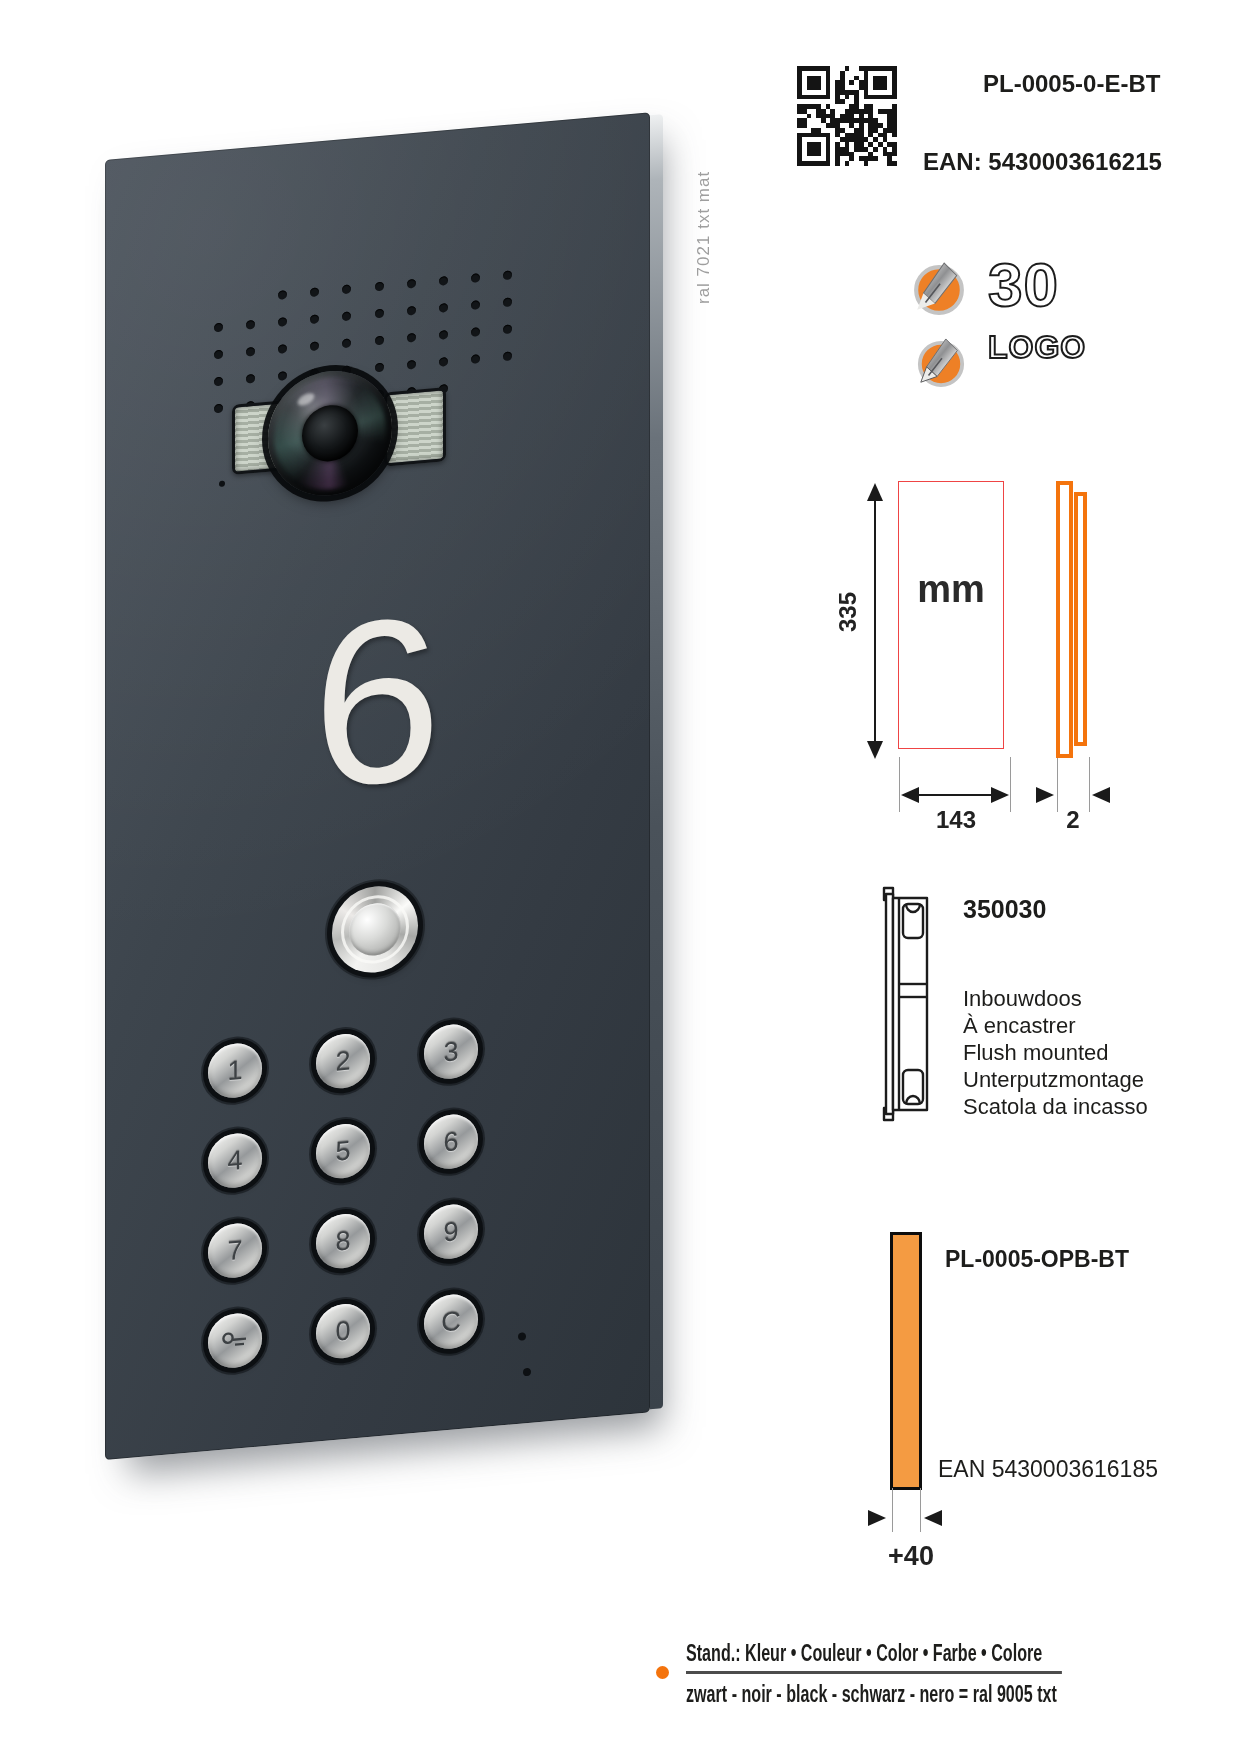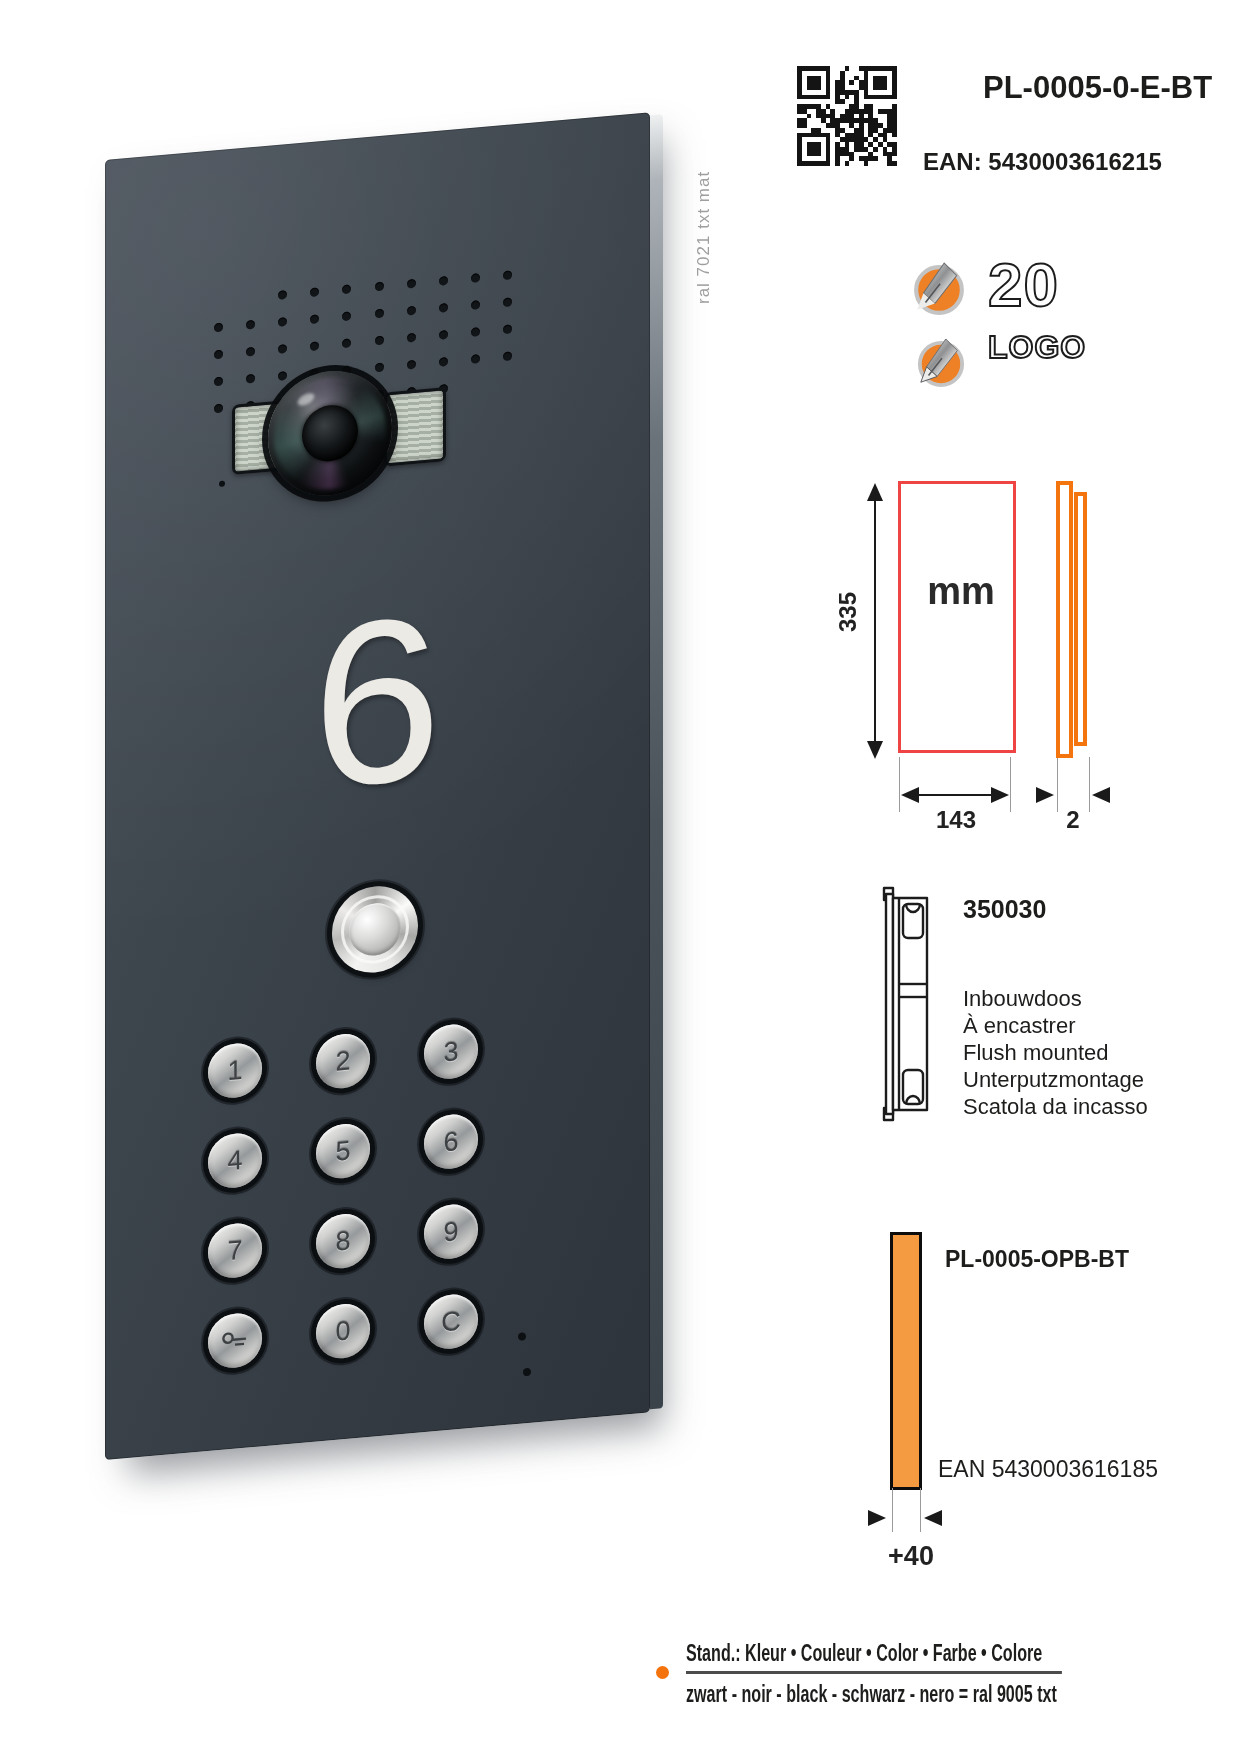--- a/index.html
+++ b/index.html
@@ -62,7 +62,7 @@
   #qr{position:absolute;left:797px;top:66px;width:100px;height:100px;background:#fff;
       display:grid;grid-template-columns:repeat(21,1fr);grid-template-rows:repeat(21,1fr);}
   .qm{width:100%;height:100%;} .qm.on{background:#141414;}
-  #product-code{position:absolute;left:983px;top:70px;font-size:31px;font-weight:bold;white-space:nowrap;}
+  #product-code{position:absolute;left:983px;top:70px;font-size:24px;font-weight:bold;white-space:nowrap;}
   #product-ean{position:absolute;left:923px;top:148px;font-size:24px;font-weight:bold;white-space:nowrap;}
 
   

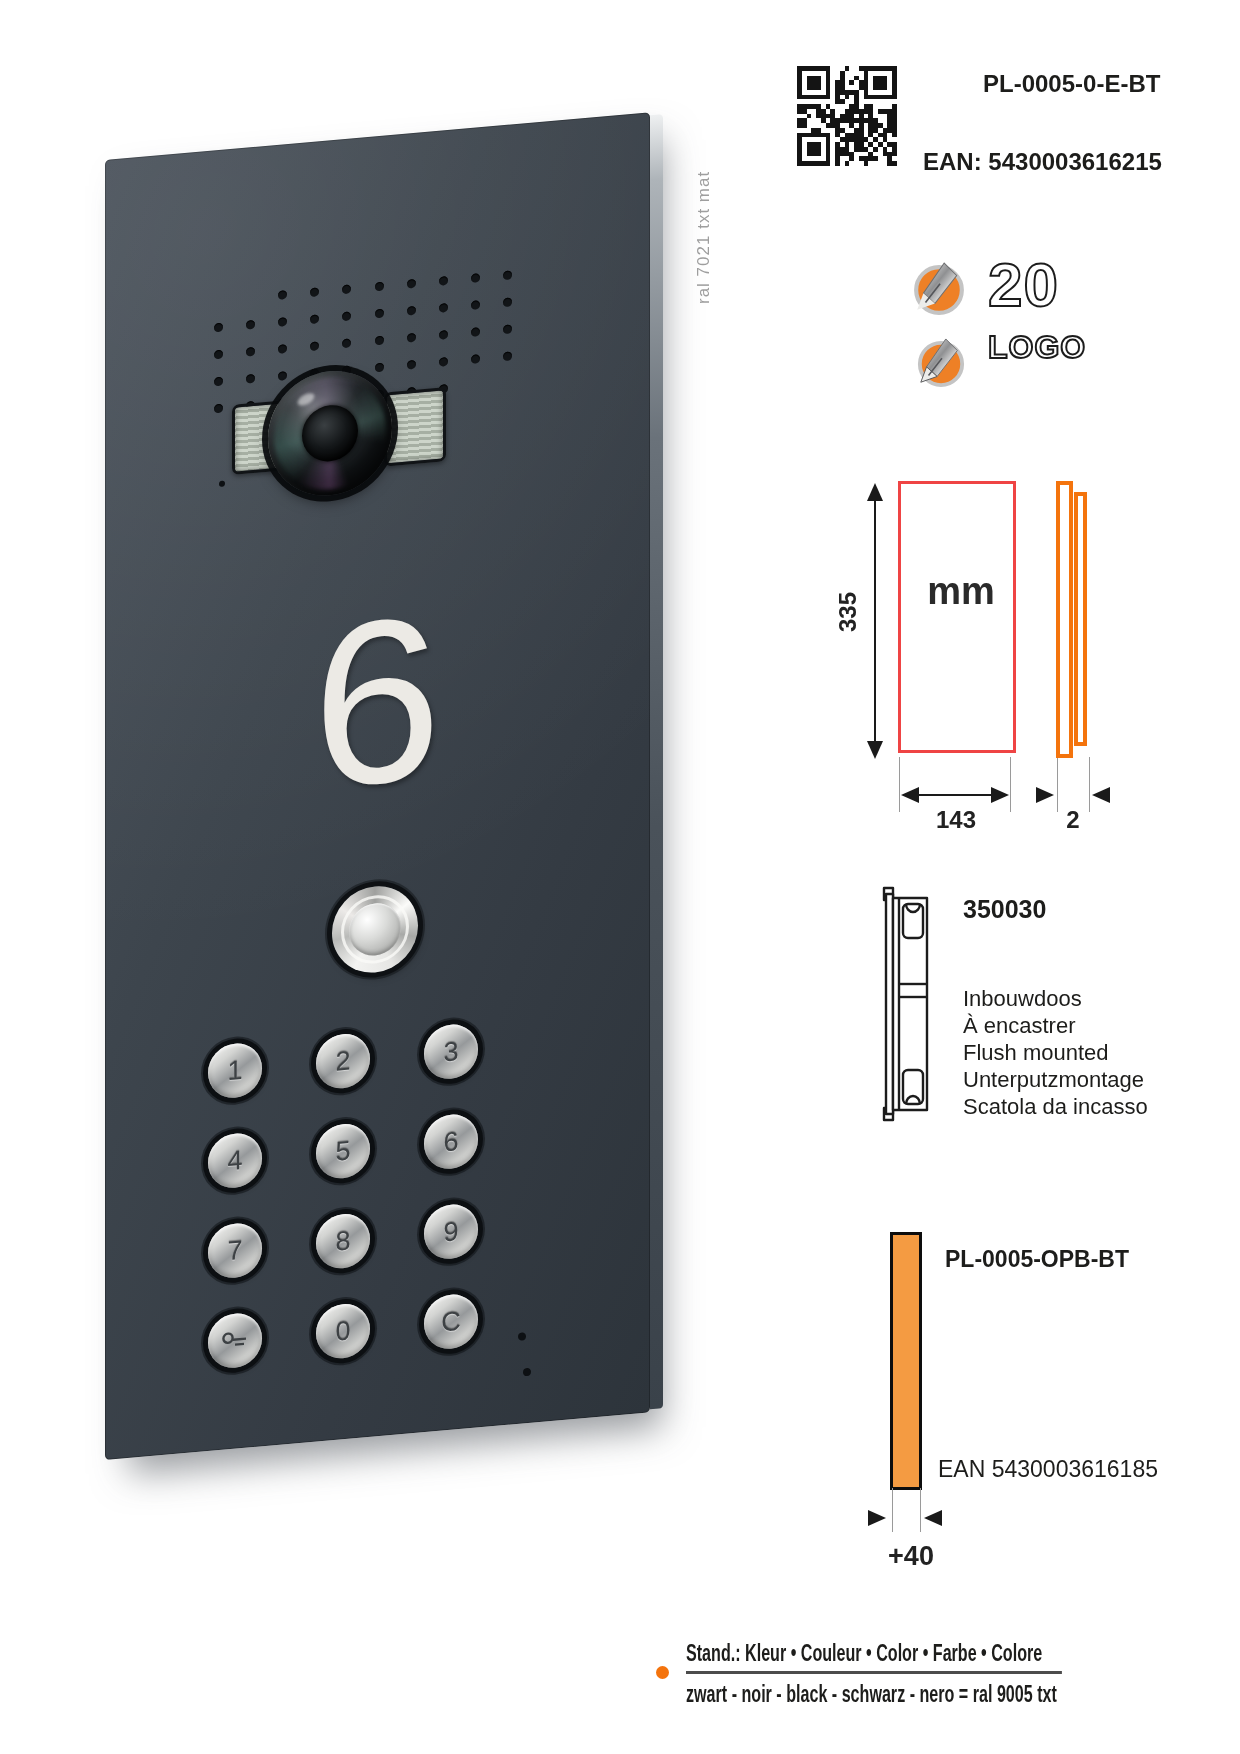--- a/index.html
+++ b/index.html
@@ -664,7 +664,7 @@
 8" stroke-width="1"></polygon>
     <line x1="13" y1="39" x2="27" y2="21" stroke="#55565a" stroke-width="1.6"></line>
   </svg>
-  <div id="engrave-count" class="outline-txt">20</div>
+  <div id="engrave-count" class="outline-txt">30</div>
 
   <svg class="pencil" style="left:916px;top:338px;" width="50" height="50" viewBox="0 0 52 52">
     <circle cx="26" cy="27" r="22" fill="#ee8026" stroke="#c4c4c4" stroke-width="4"></circle>

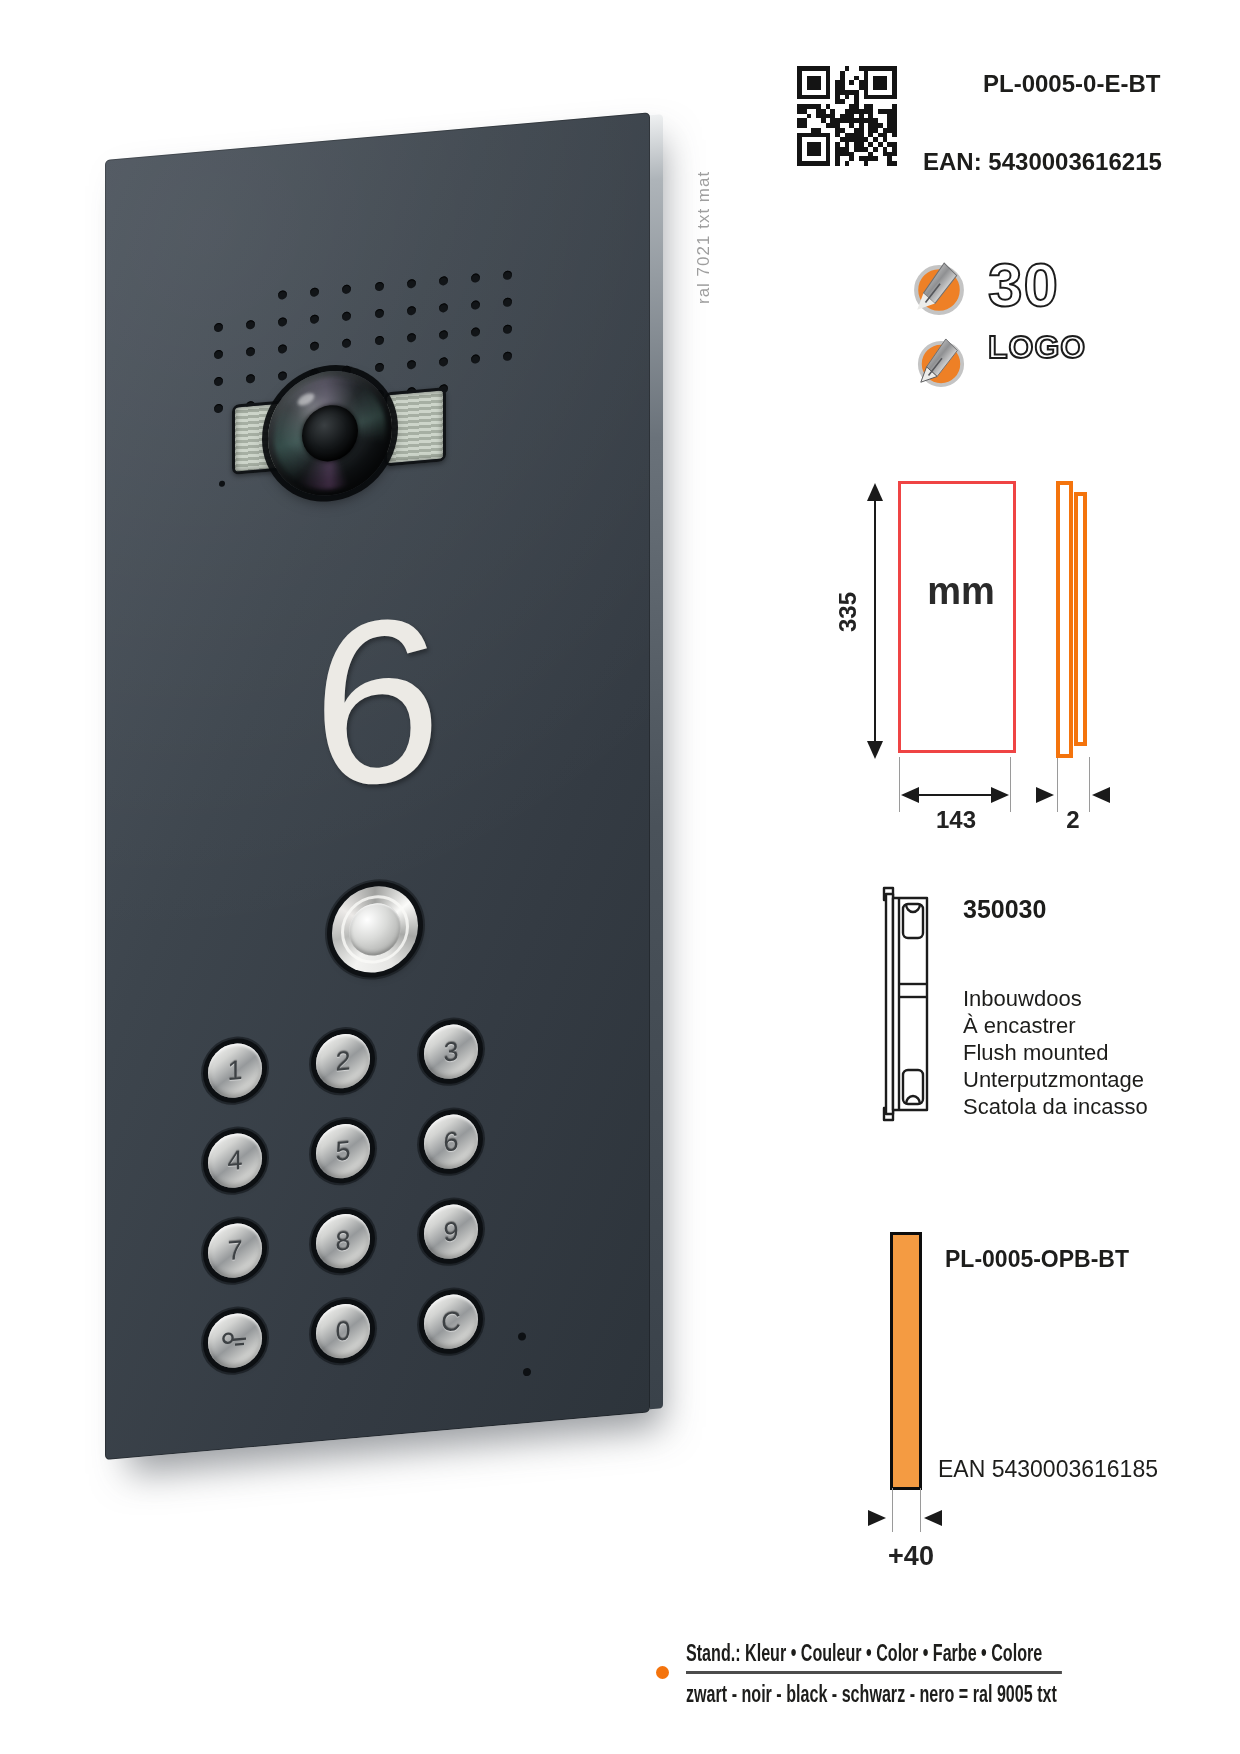--- a/index.html
+++ b/index.html
@@ -81,7 +81,7 @@
   .tri.left{border-top:8px solid transparent;border-bottom:8px solid transparent;border-right:18px solid #1a1a1a;}
   .tri.right{border-top:8px solid transparent;border-bottom:8px solid transparent;border-left:18px solid #1a1a1a;}
   #front-rect{position:absolute;left:898px;top:481px;width:104px;height:266px;background:#fff;
-      border:3px solid #ef4444;text-align:center;padding-left:8px;}
+      border:1px solid #ef4444;text-align:center;}
   #front-rect .mm{margin-top:86px;font-size:38px;font-weight:bold;color:#2a2a2a;}
   #side-a{position:absolute;left:1056px;top:481px;width:9px;height:269px;border:4px solid #f4740d;background:#fff;z-index:2;}
   #side-b{position:absolute;left:1074px;top:492px;width:5px;height:246px;border:4px solid #f4740d;background:#fff;z-index:1;}

